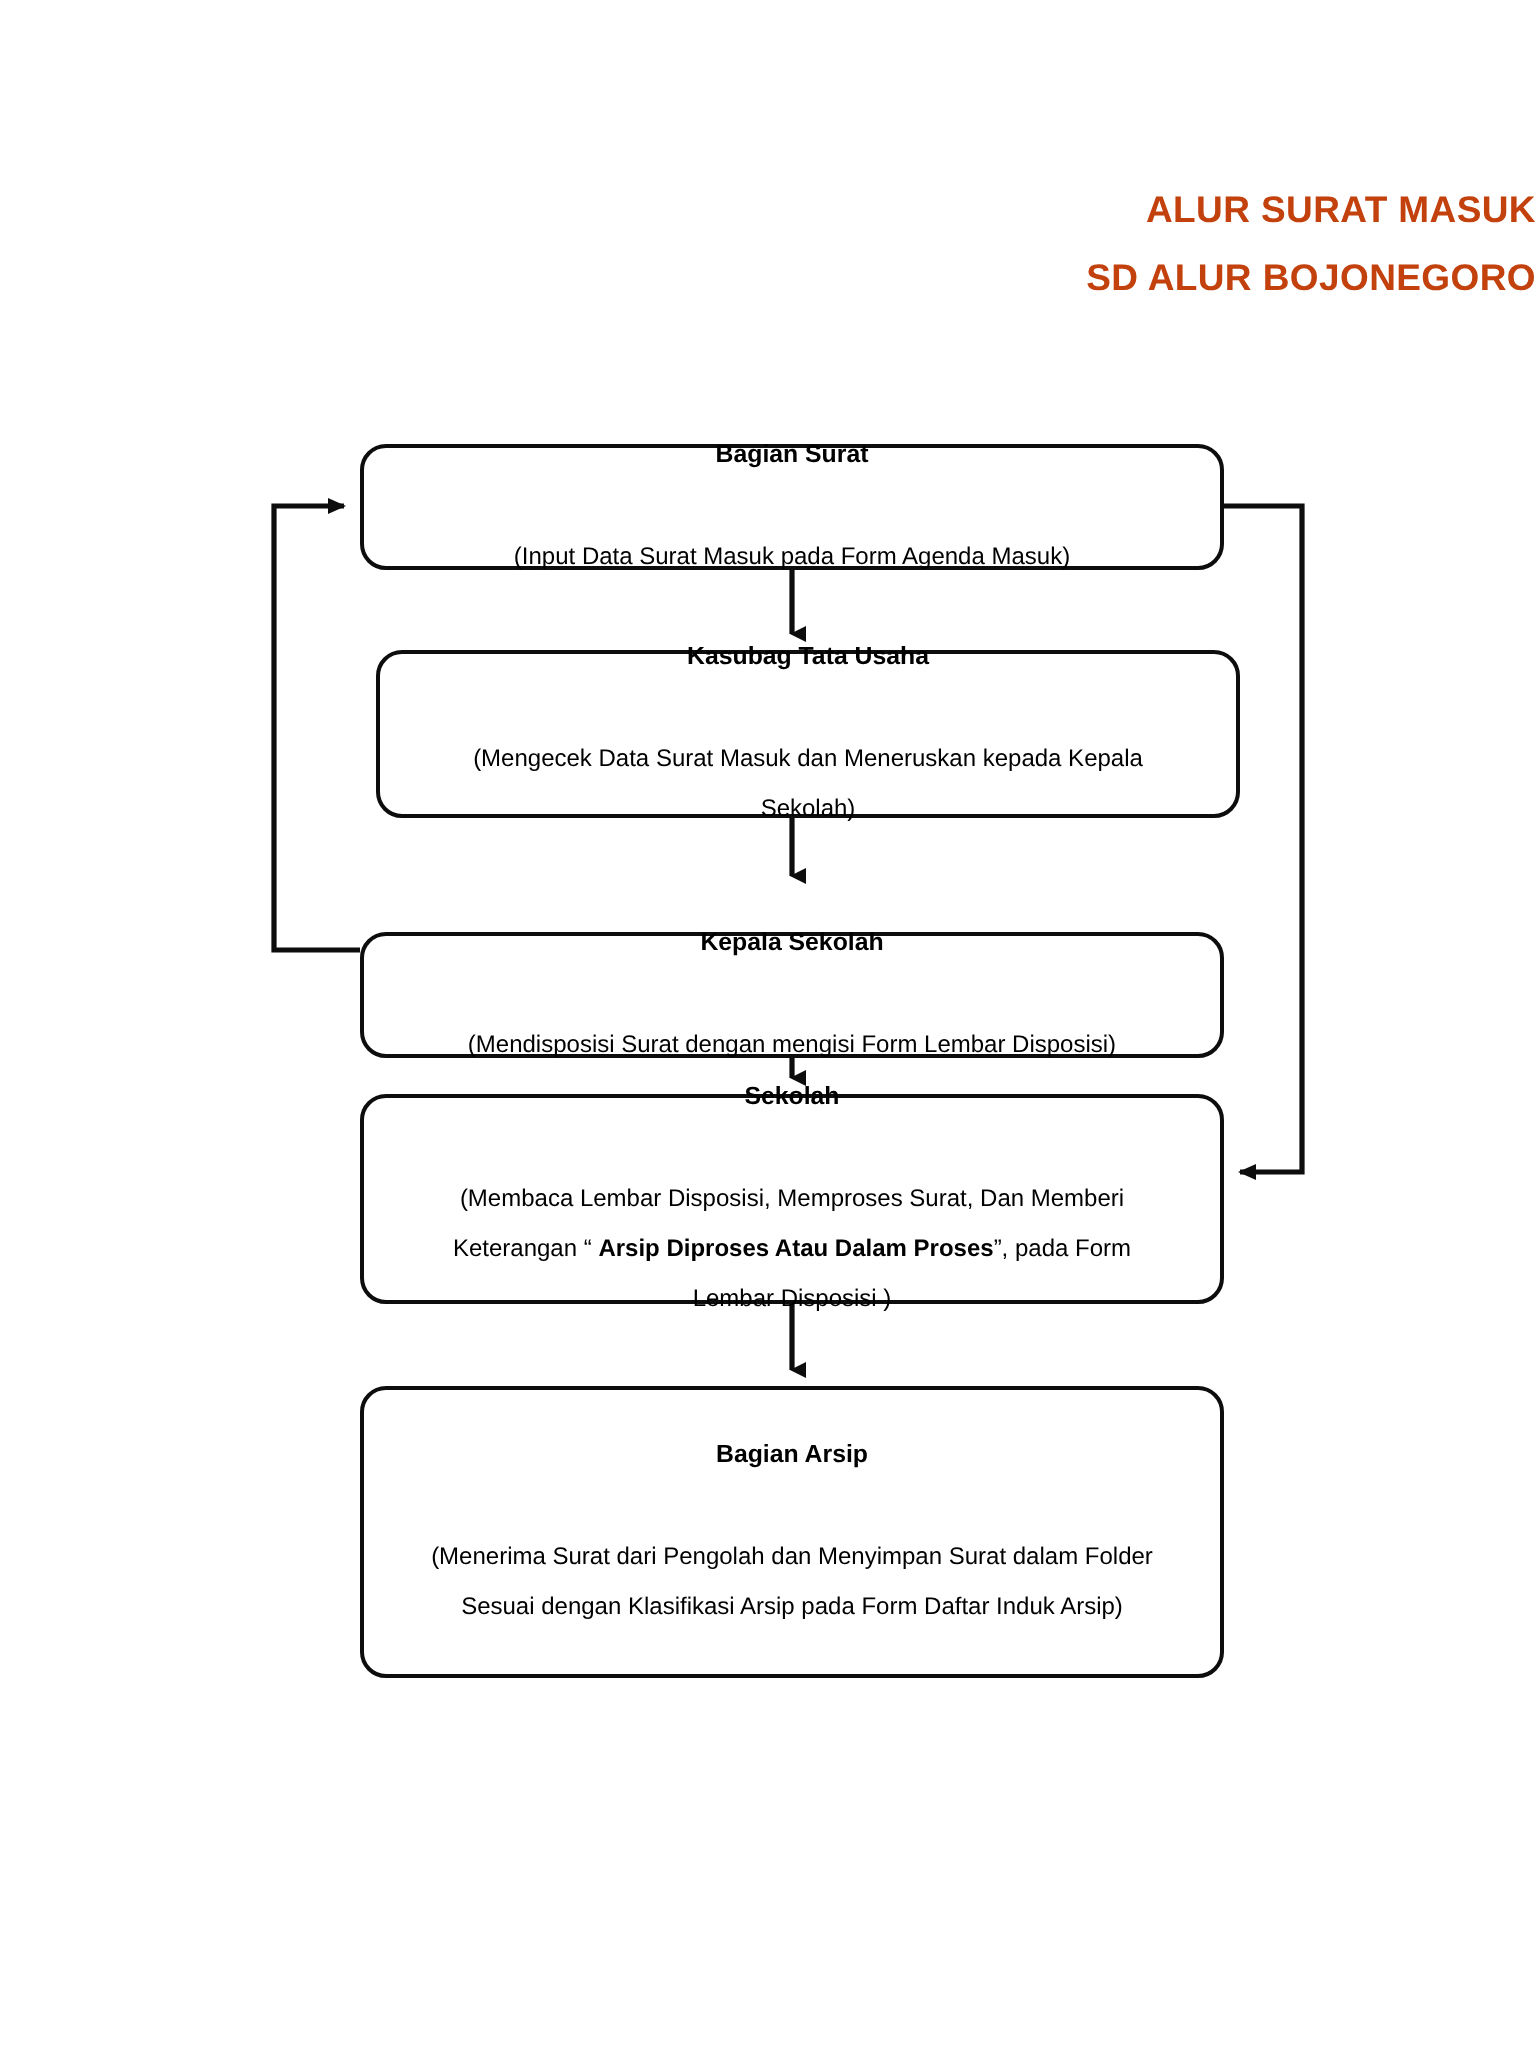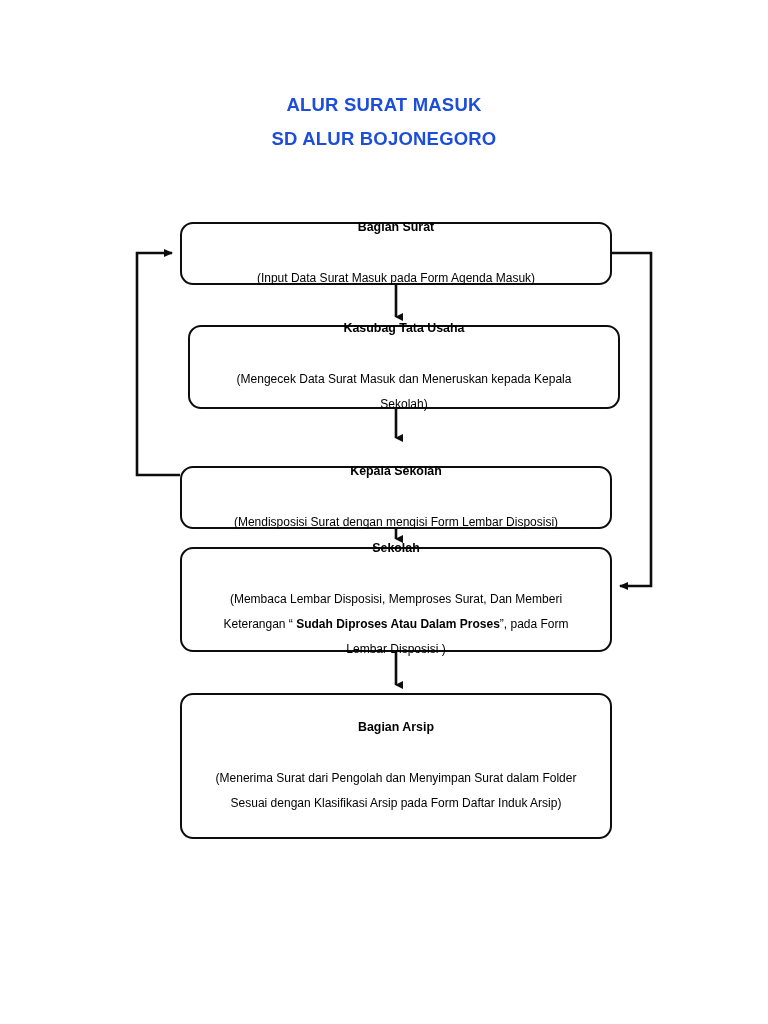--- a/index.html
+++ b/index.html
@@ -29,7 +29,8 @@
     font-weight: bold;
     letter-spacing: 0.2px;
     line-height: 34px;
-    color: #1d4ed8;
+    color: #c2410c;
+    text-align: right;
   }
 
   

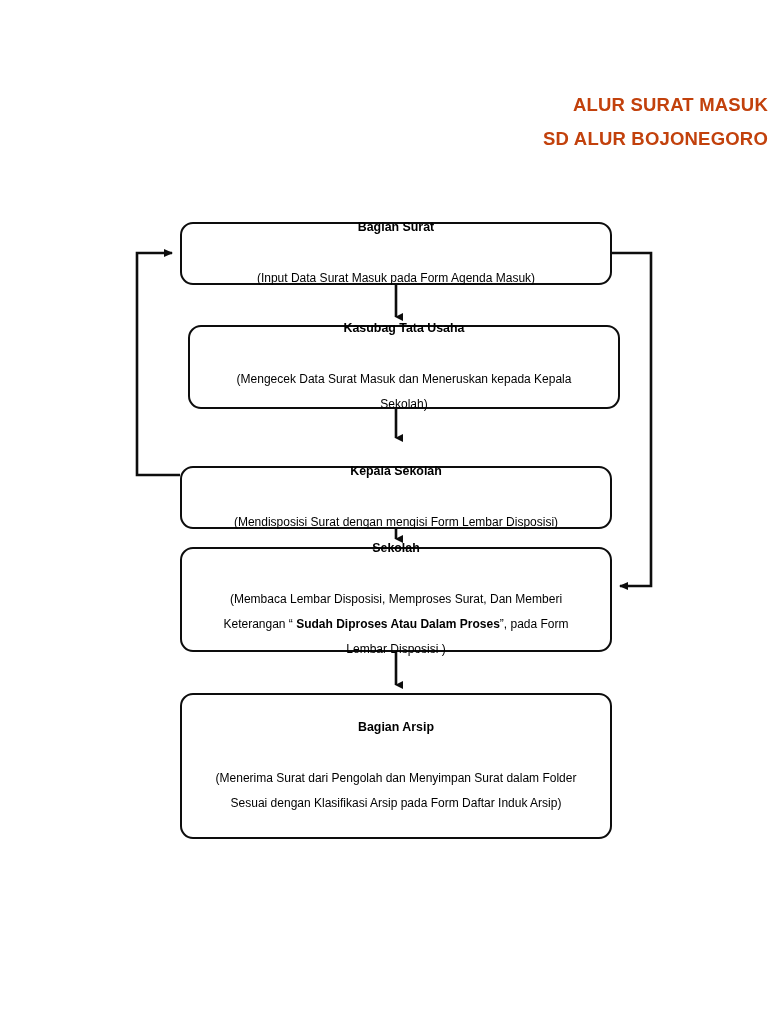--- a/index.html
+++ b/index.html
@@ -139,7 +139,7 @@
   <div class="node" id="node-pengolah">
     <div class="node-title">Sekolah</div>
     <div class="node-desc">
-      <span>(Membaca Lembar Disposisi, Memproses Surat, Dan Memberi Keterangan “ </span><b>Sudah Diproses Atau Dalam Proses</b><span>”, pada Form Lembar Disposisi )</span>
+      <span>(Membaca Lembar Disposisi, Memproses Surat, Dan Memberi Keterangan “ </span><b>Arsip Diproses Atau Dalam Proses</b><span>”, pada Form Lembar Disposisi )</span>
     </div>
   </div>
 

